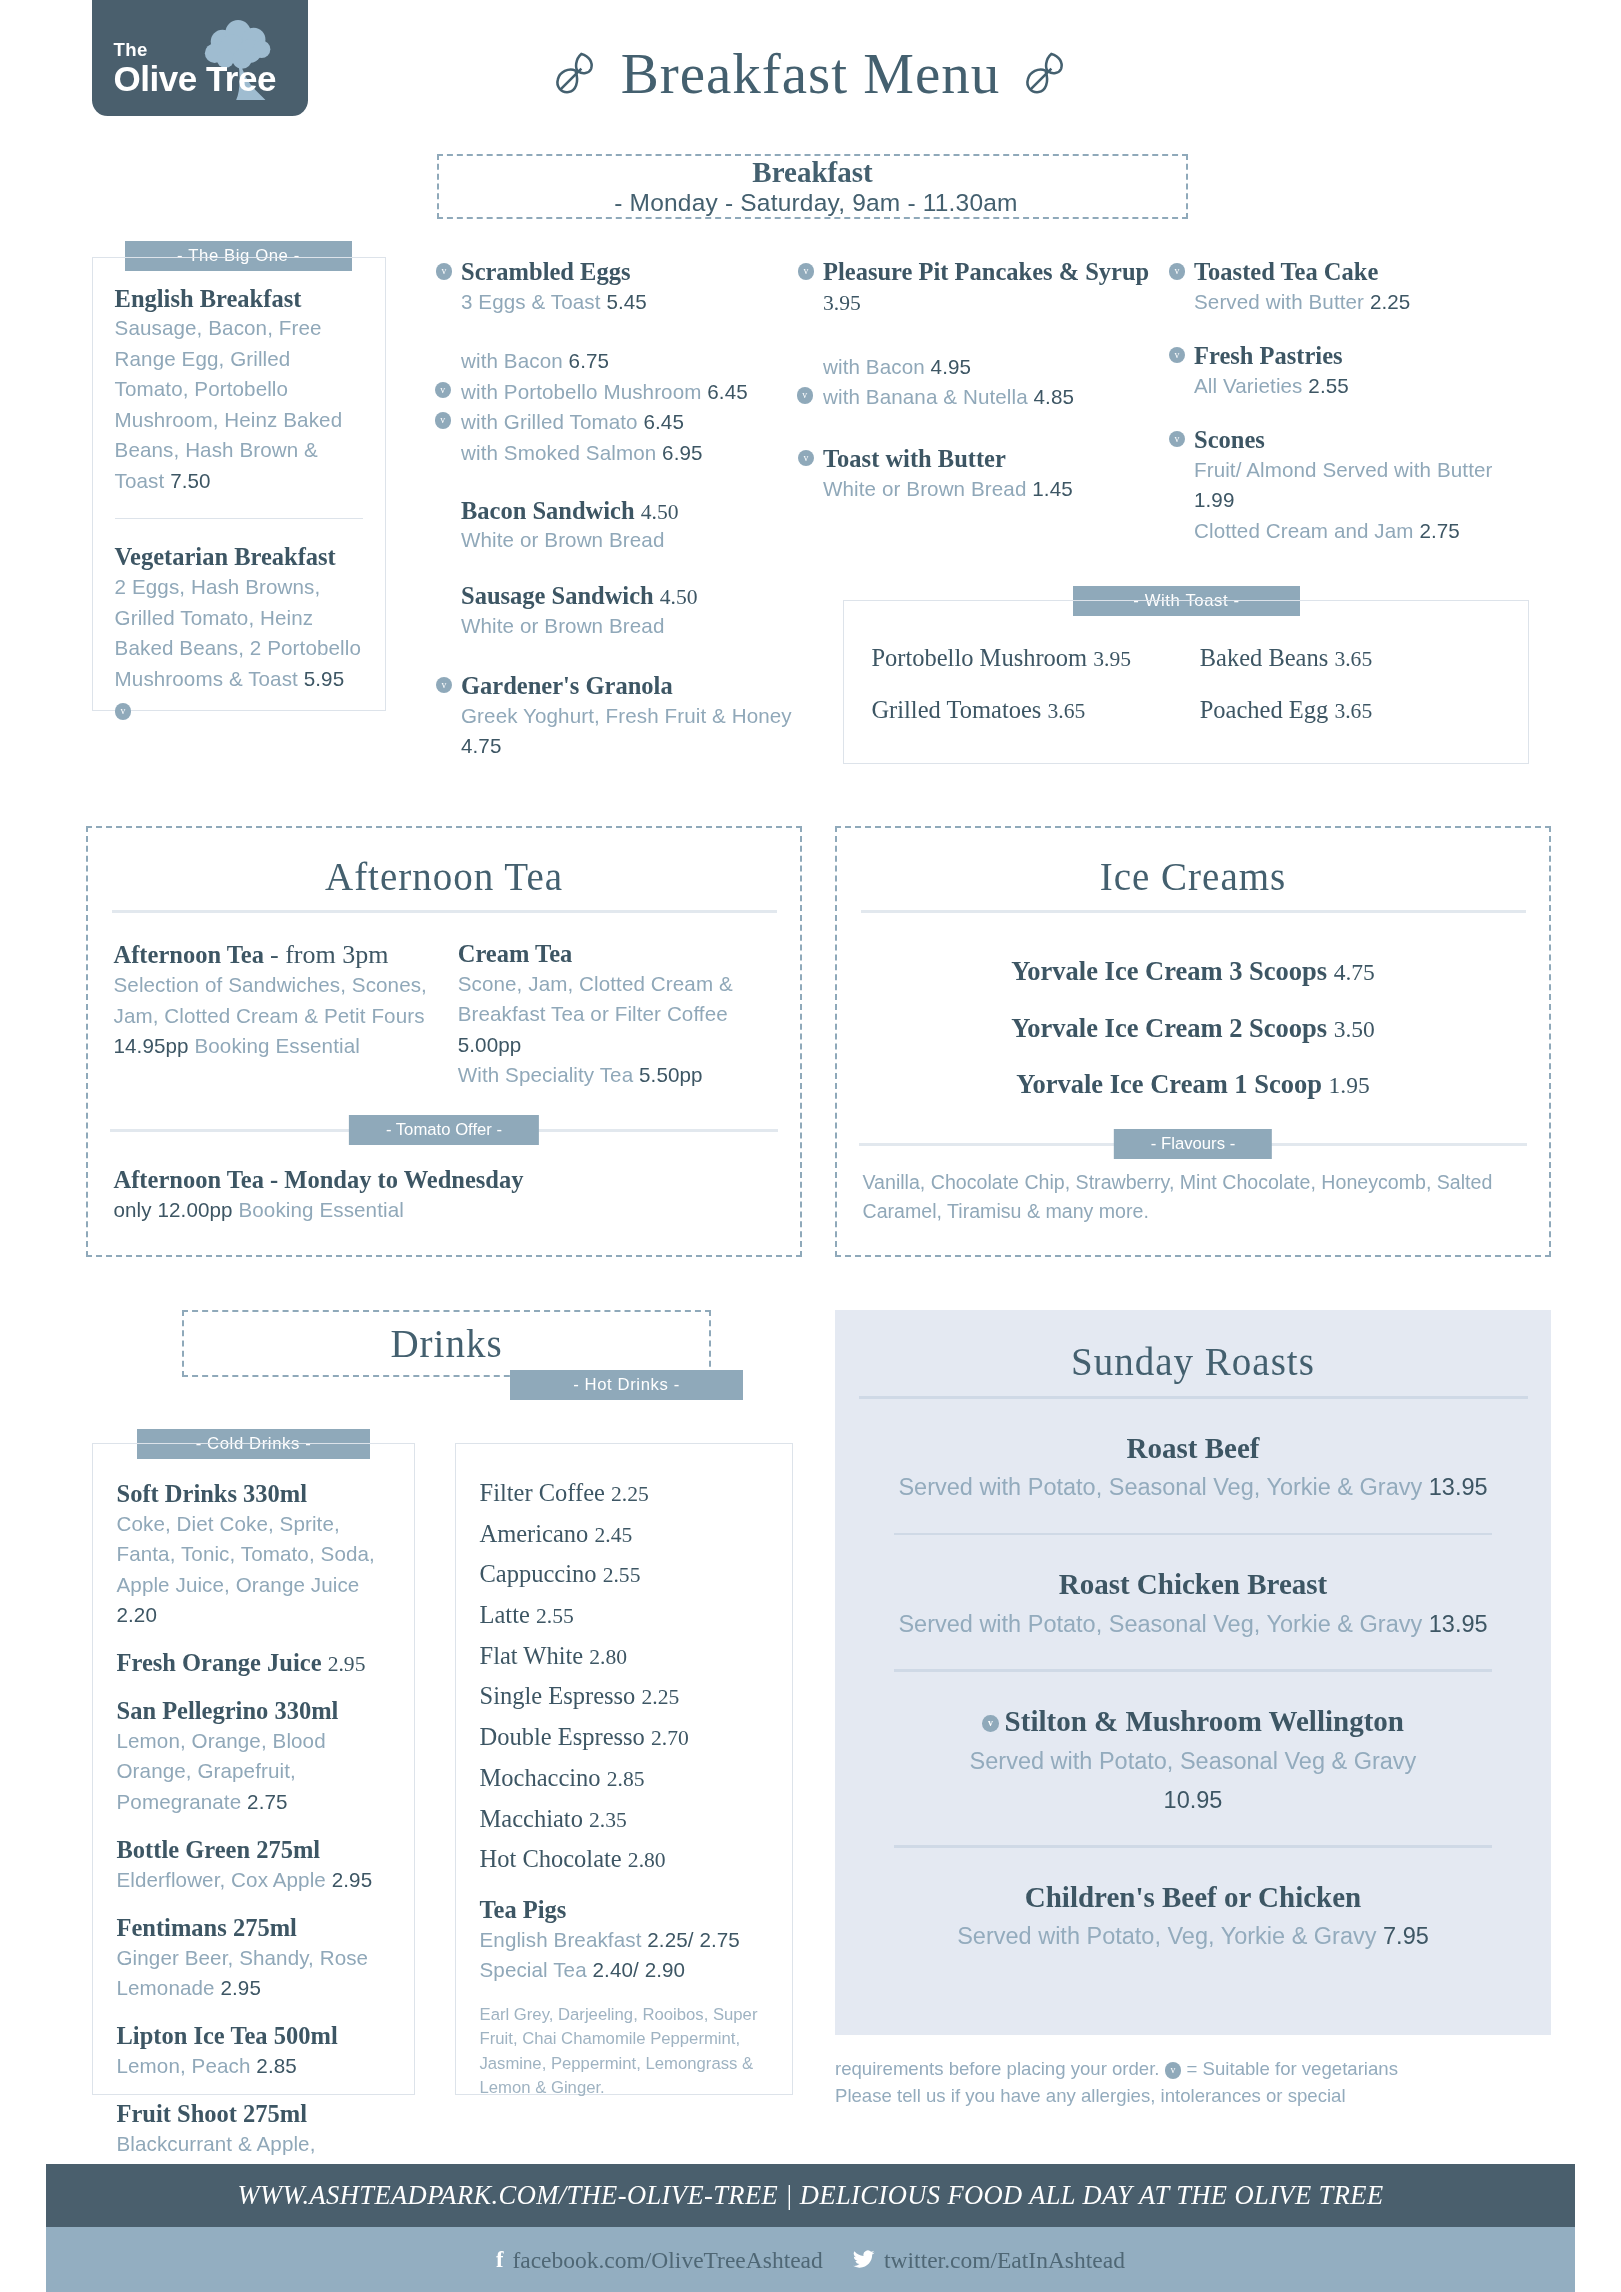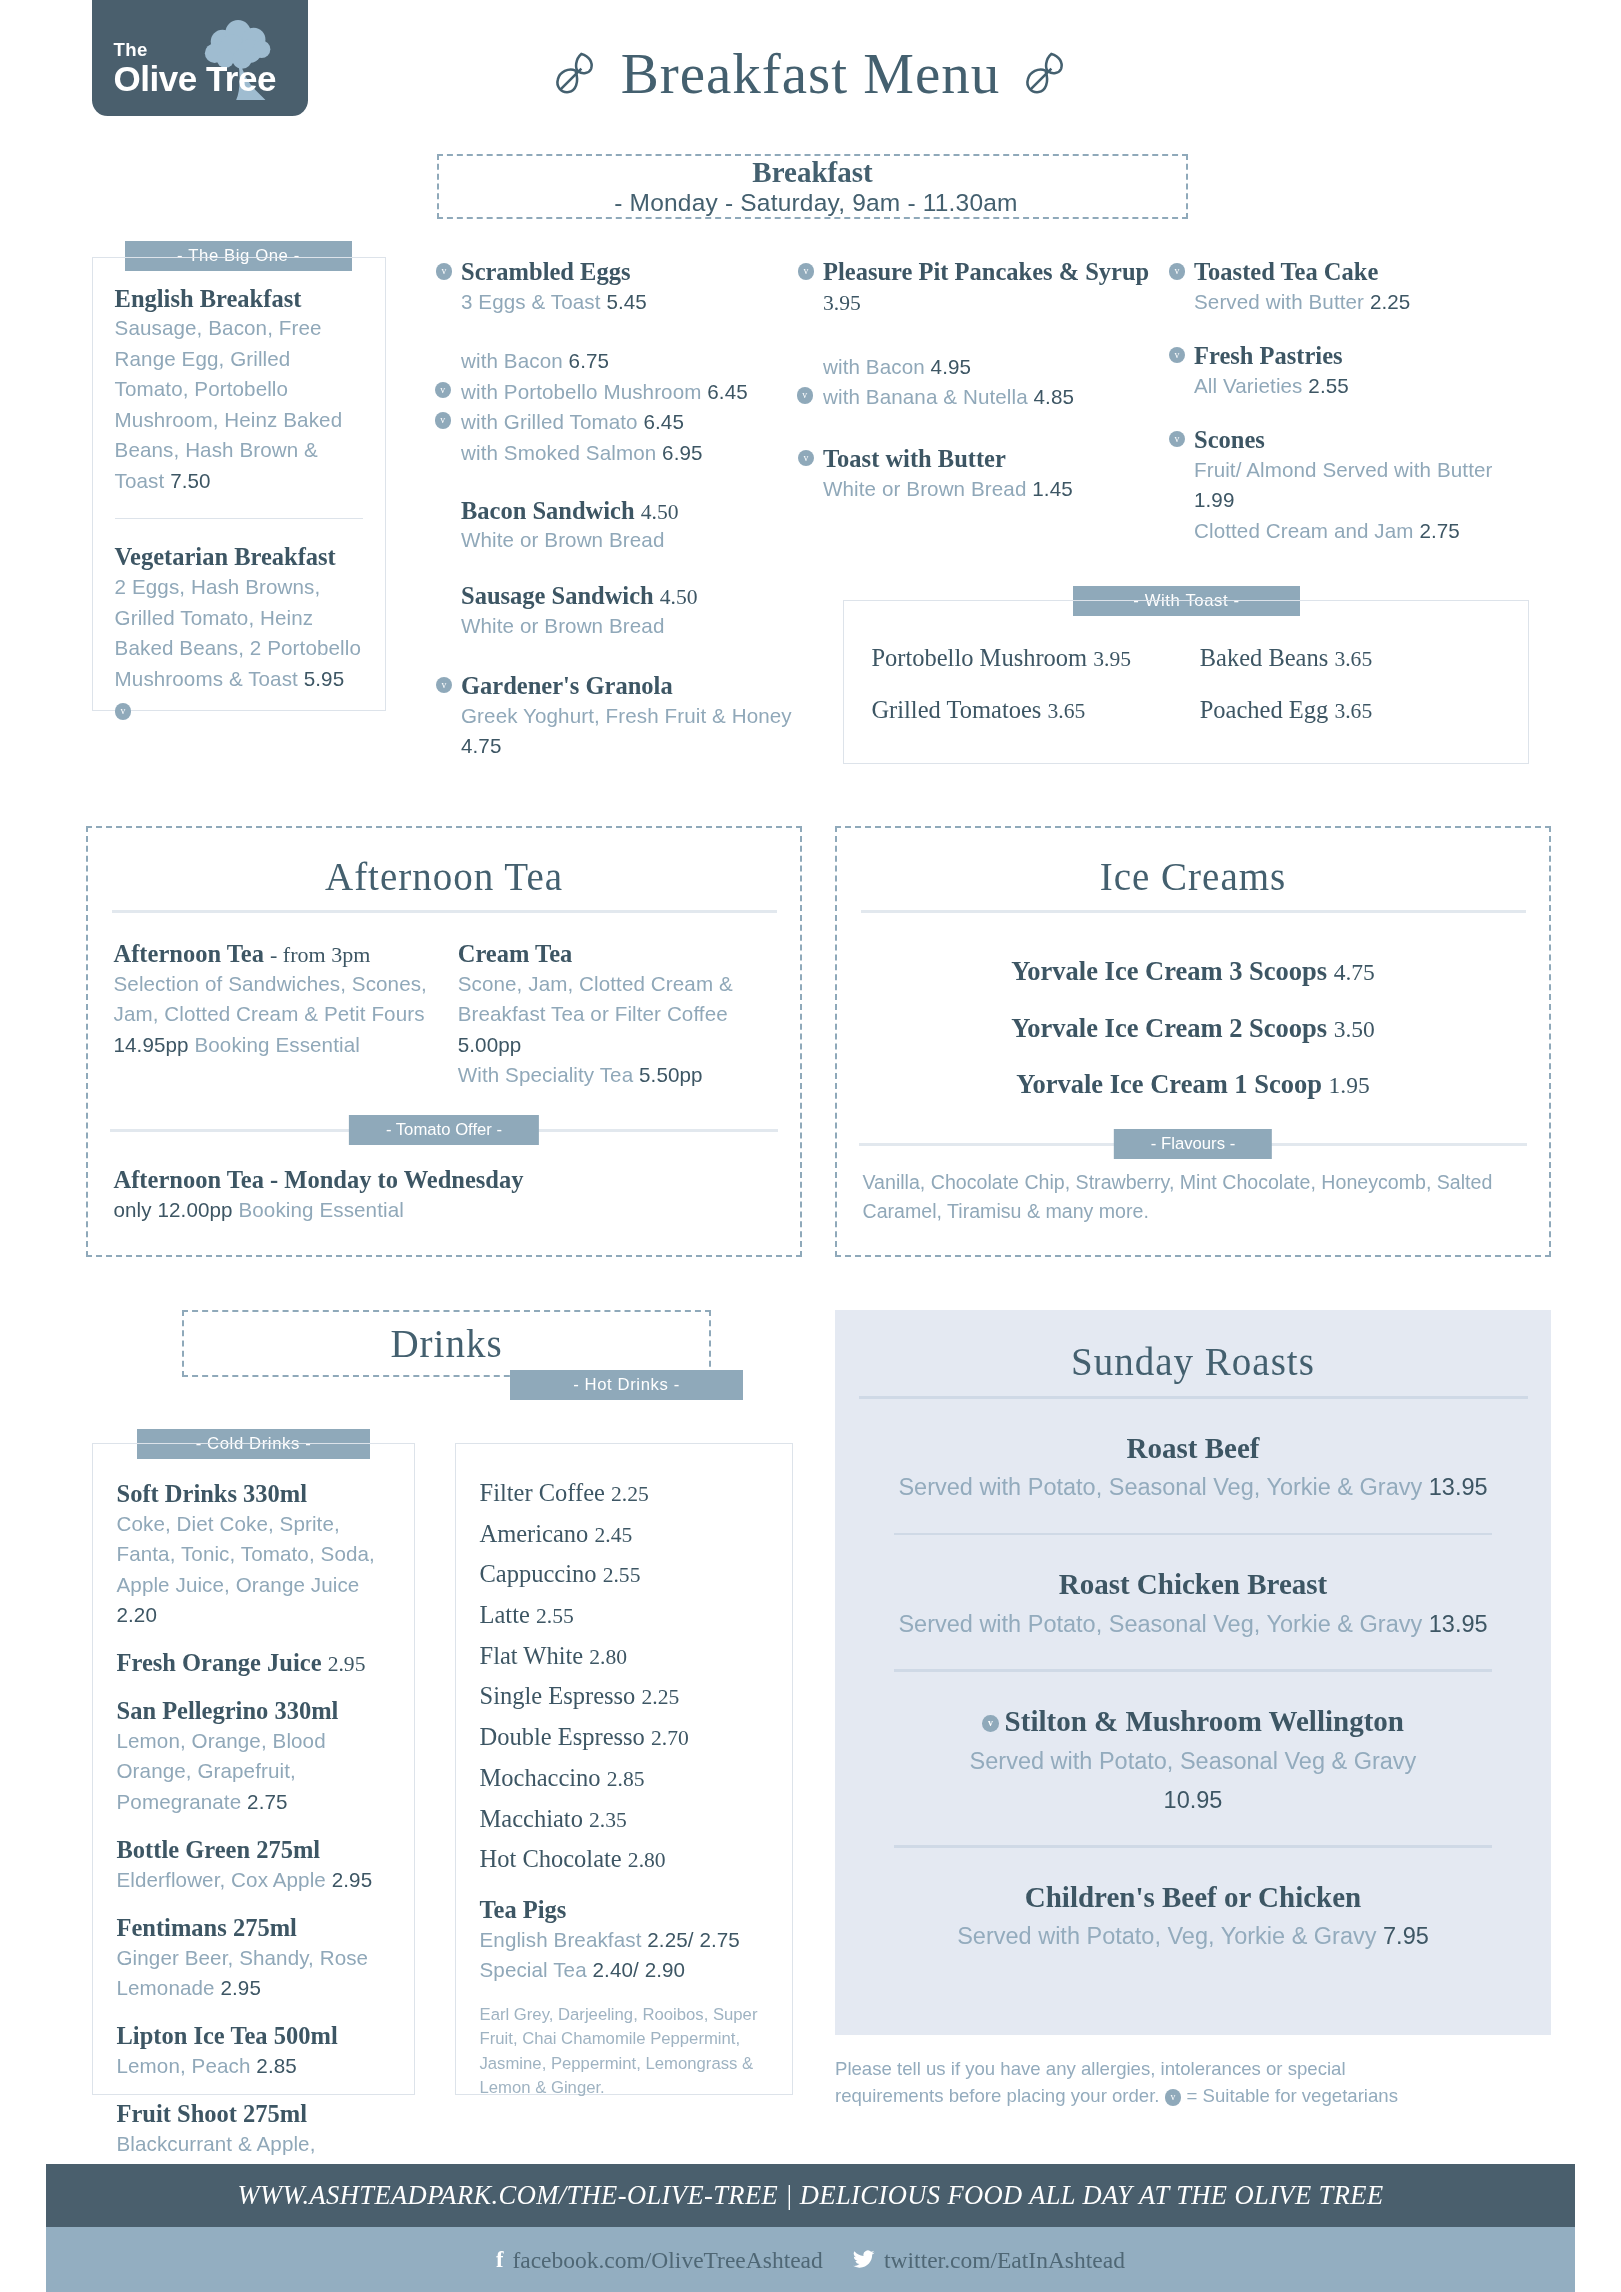--- a/index.html
+++ b/index.html
@@ -358,7 +358,7 @@
 
     <div class="twocol">
       <div>
-        <div class="item-name"><span>Afternoon Tea</span> <span style="font-weight:400;font-size:22px">- from 3pm</span></div>
+        <div class="item-name"><span>Afternoon Tea</span> <span style="font-weight:400;font-size:26px">- from 3pm</span></div>
         <div class="item-desc">Selection of Sandwiches, Scones, Jam, Clotted Cream &amp; Petit Fours</div>
         <div class="item-desc"><span class="price">14.95pp</span> <span>Booking Essential</span></div>
       </div>

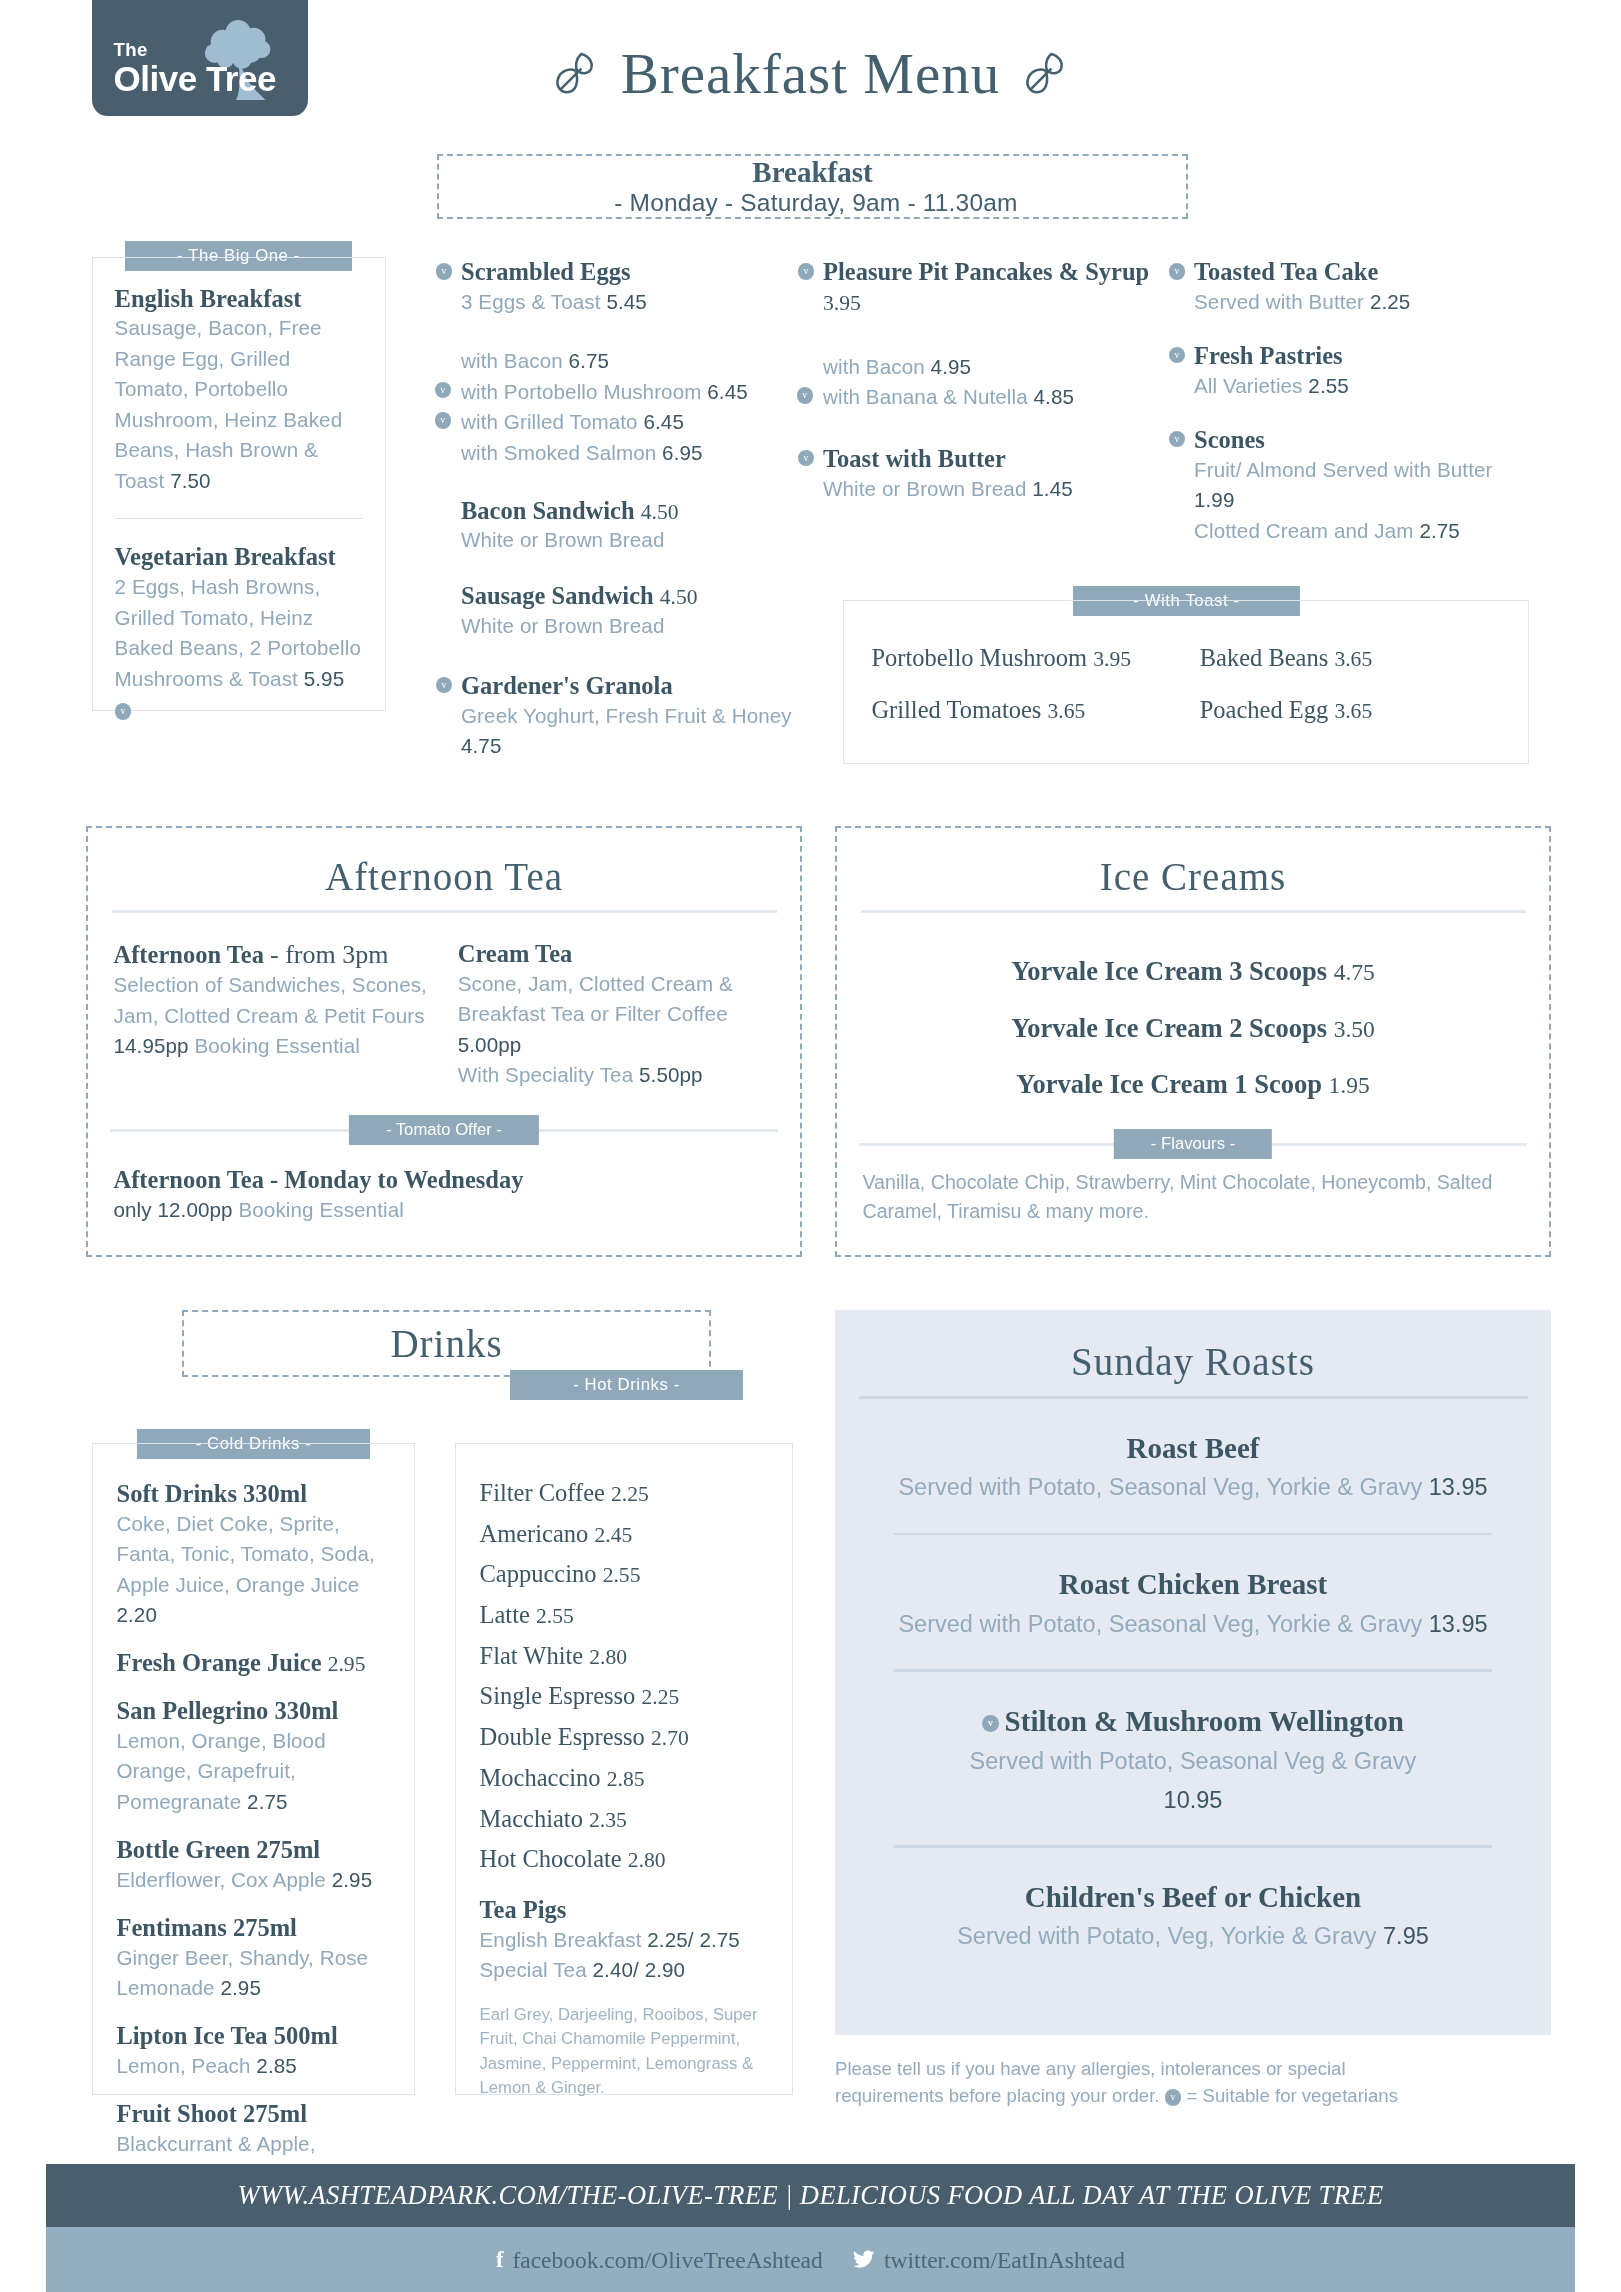--- a/index.html
+++ b/index.html
@@ -489,8 +489,8 @@
   </div>
 
   <div class="allergy">
+    <div><span>requirements before placing your order.</span> <span class="vdot">v</span> <span>= Suitable for vegetarians</span></div>
     <div>Please tell us if you have any allergies, intolerances or special</div>
-    <div><span>requirements before placing your order.</span> <span class="vdot">v</span> <span>= Suitable for vegetarians</span></div>
   </div>
 
   <div class="footer-dark">

